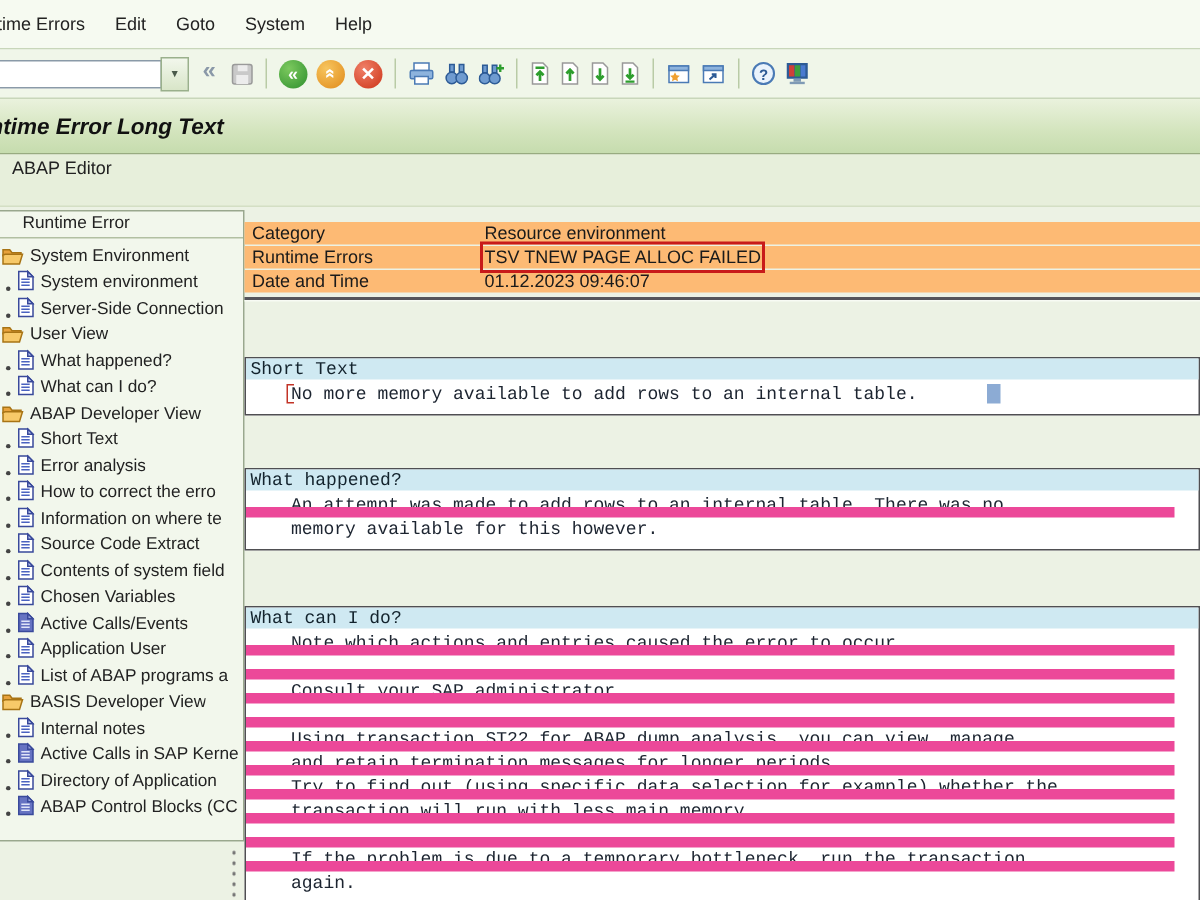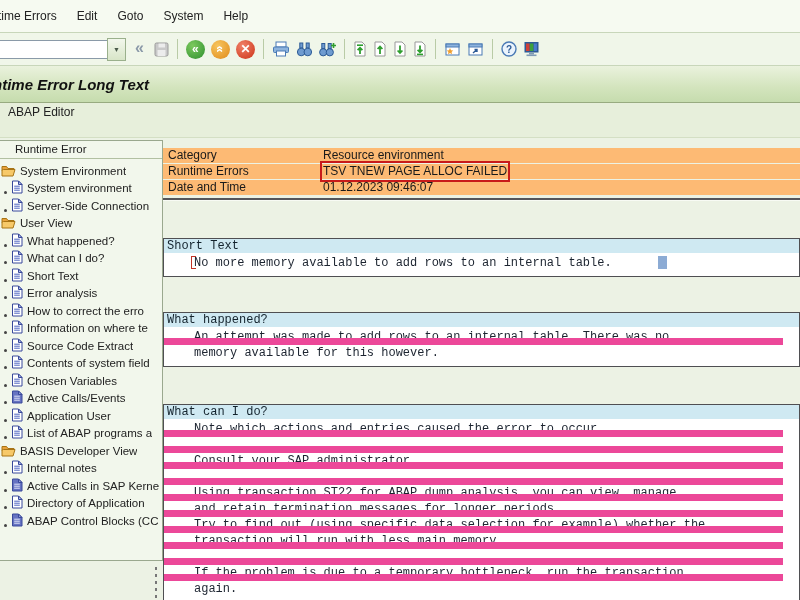--- a/index.html
+++ b/index.html
@@ -258,6 +258,13 @@
         </svg>
         <span class="tlabel">What can I do?</span>
       </div>
+      <div class="tree-item folder">
+        <svg class="tico" width="15" height="12" viewBox="0 0 15 12">
+          <path d="M1 1.5h4.5l1.5 2H13v2H1z" fill="#e8a23c" stroke="#a87415"></path>
+          <path d="M2.5 4.5H14L12 11H1L1 5z" fill="#f7c969" stroke="#a87415"></path>
+        </svg>
+        <span class="tlabel">ABAP Developer View</span>
+      </div>
       <div class="tree-item doc">
         <span class="bullet"></span>
         <svg class="tico" width="12" height="14" viewBox="0 0 12 14">

